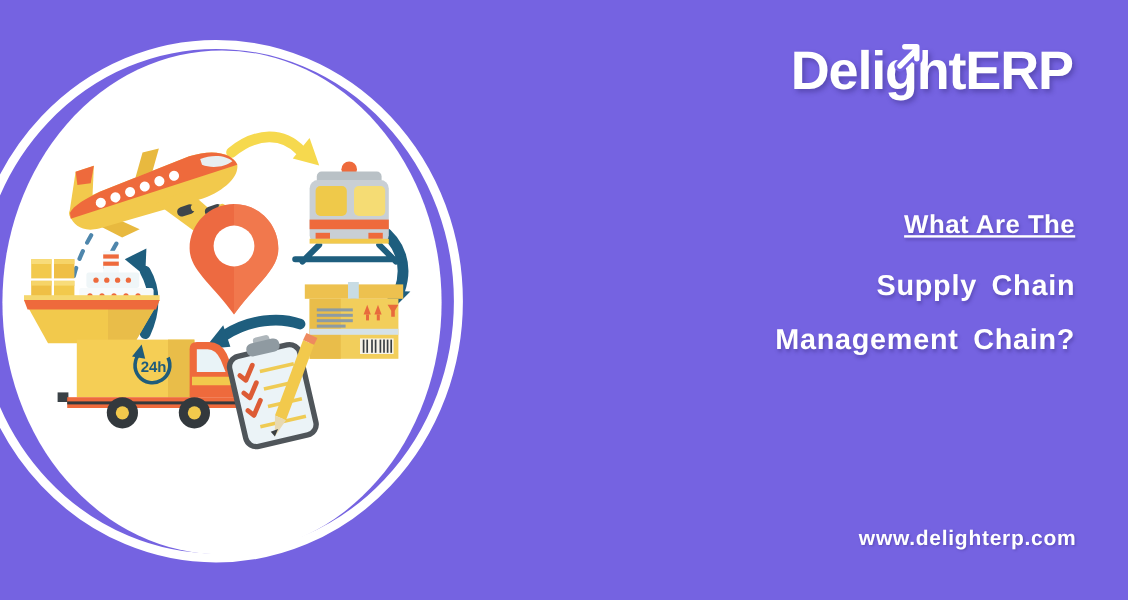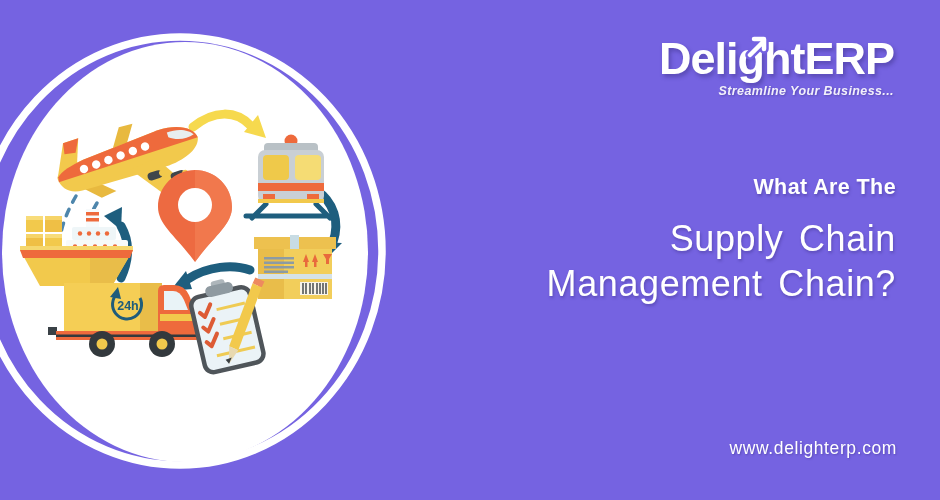--- a/index.html
+++ b/index.html
@@ -226,7 +226,6 @@
         <path d="M9,26 L22,13 M13,10 h10 v10" stroke="#FFFFFF" stroke-width="4.5" fill="none" stroke-linecap="round" stroke-linejoin="round"></path>
       </svg>
     </div>
-    <div class="tagline">Streamline Your Business...</div>
   </div>
 
   <div class="headline">

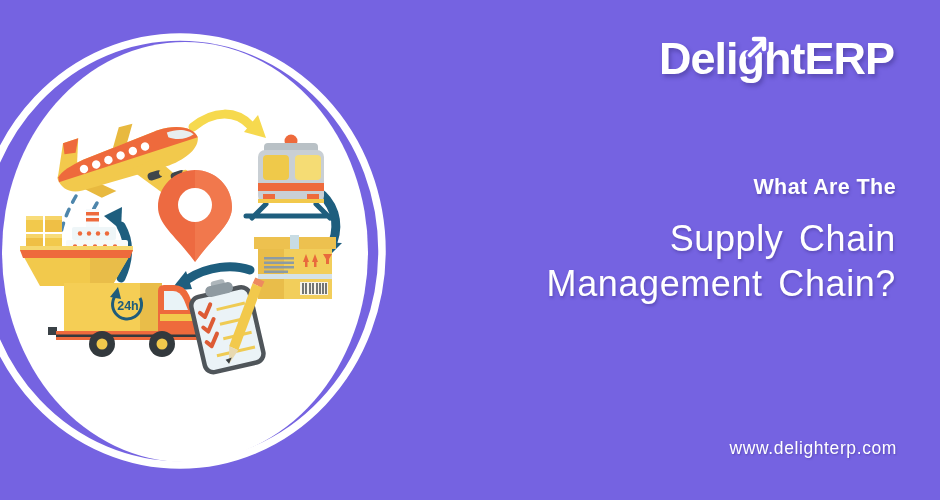--- a/index.html
+++ b/index.html
@@ -31,7 +31,7 @@
     text-align:right;color:#fff;
     text-shadow:1px 2px 3px rgba(45,35,110,0.35);
   }
-  .h-small{font-size:21.5px;font-weight:bold;line-height:27px;letter-spacing:0.4px;}
+  .h-small{font-size:21.5px;font-weight:bold;line-height:27px;letter-spacing:0.4px;text-decoration:underline;}
   .h-large{font-size:36px;font-weight:normal;line-height:45px;letter-spacing:0.6px;word-spacing:5px;}
   .h-large.first{margin-top:15px;}
   .website{

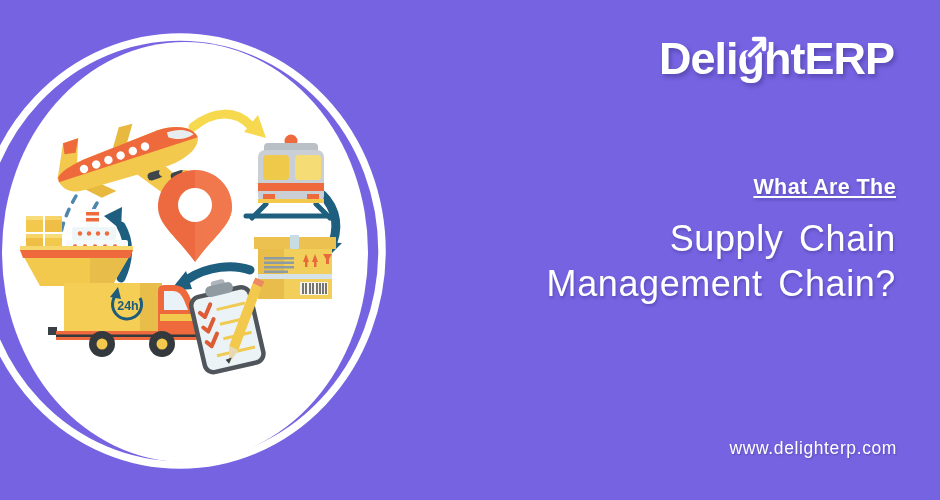--- a/index.html
+++ b/index.html
@@ -32,7 +32,7 @@
     text-shadow:1px 2px 3px rgba(45,35,110,0.35);
   }
   .h-small{font-size:21.5px;font-weight:bold;line-height:27px;letter-spacing:0.4px;text-decoration:underline;}
-  .h-large{font-size:36px;font-weight:normal;line-height:45px;letter-spacing:0.6px;word-spacing:5px;}
+  .h-large{font-size:24px;font-weight:bold;line-height:45px;letter-spacing:0.6px;word-spacing:5px;}
   .h-large.first{margin-top:15px;}
   .website{
     position:absolute;right:43px;bottom:41px;

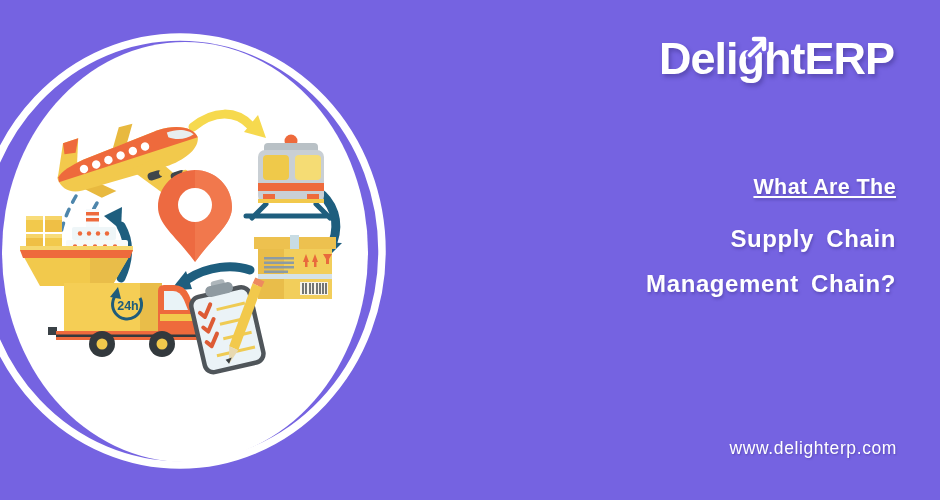--- a/index.html
+++ b/index.html
@@ -36,7 +36,7 @@
   .h-large.first{margin-top:15px;}
   .website{
     position:absolute;right:43px;bottom:41px;
-    font-size:17.5px;font-weight:normal;letter-spacing:0.6px;color:#fff;
+    font-size:17.5px;font-weight:bold;letter-spacing:0.6px;color:#fff;
     text-shadow:1px 1px 2px rgba(45,35,110,0.35);
   }
 </style>

